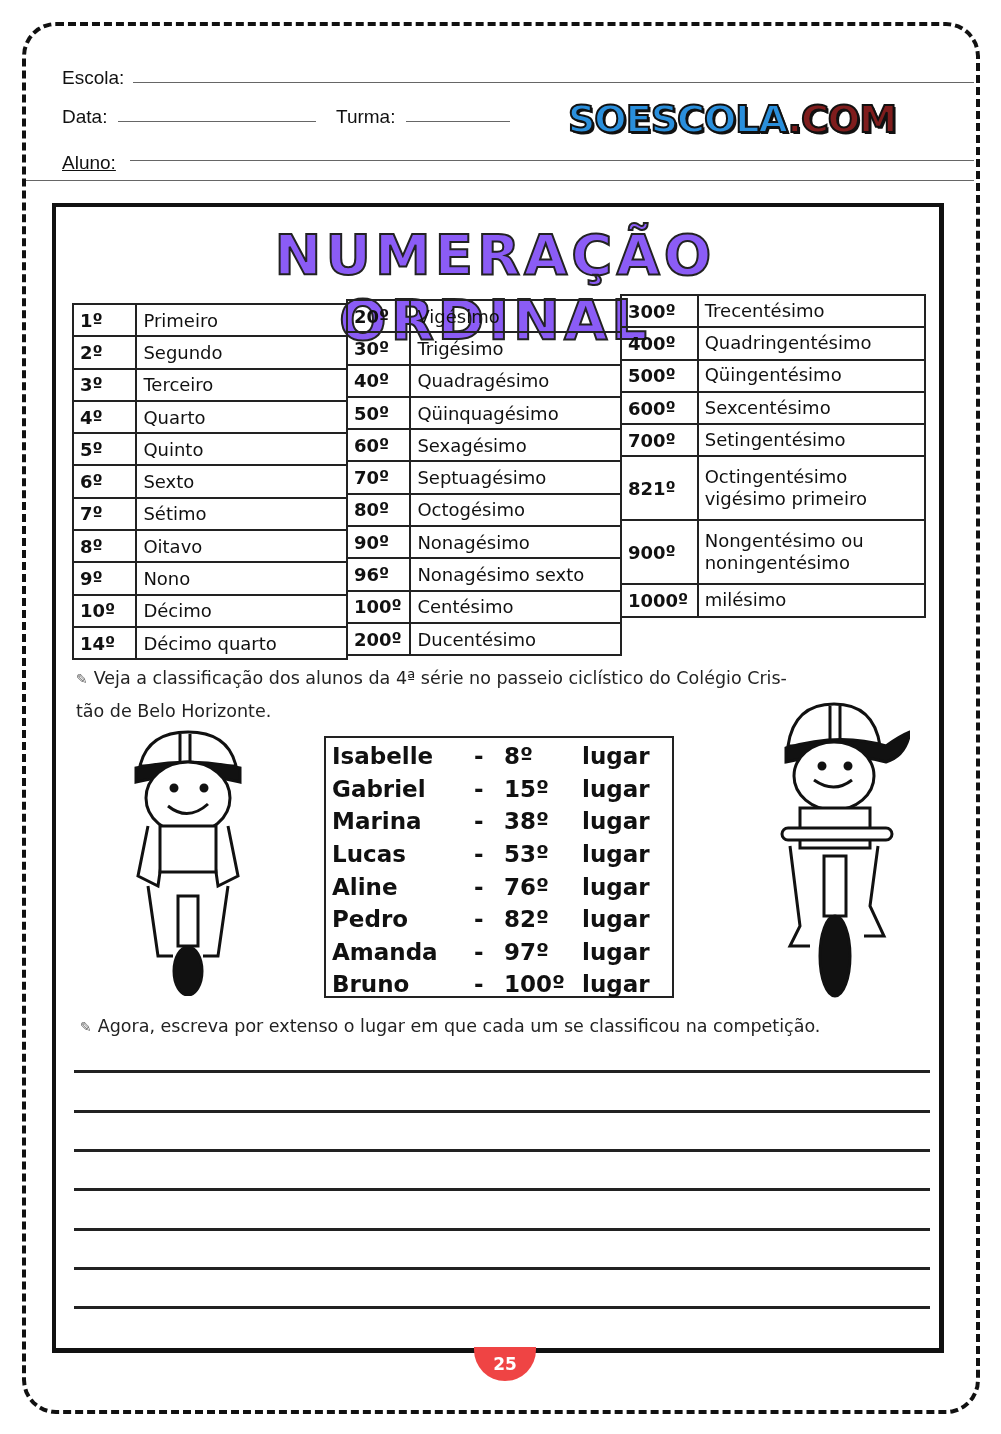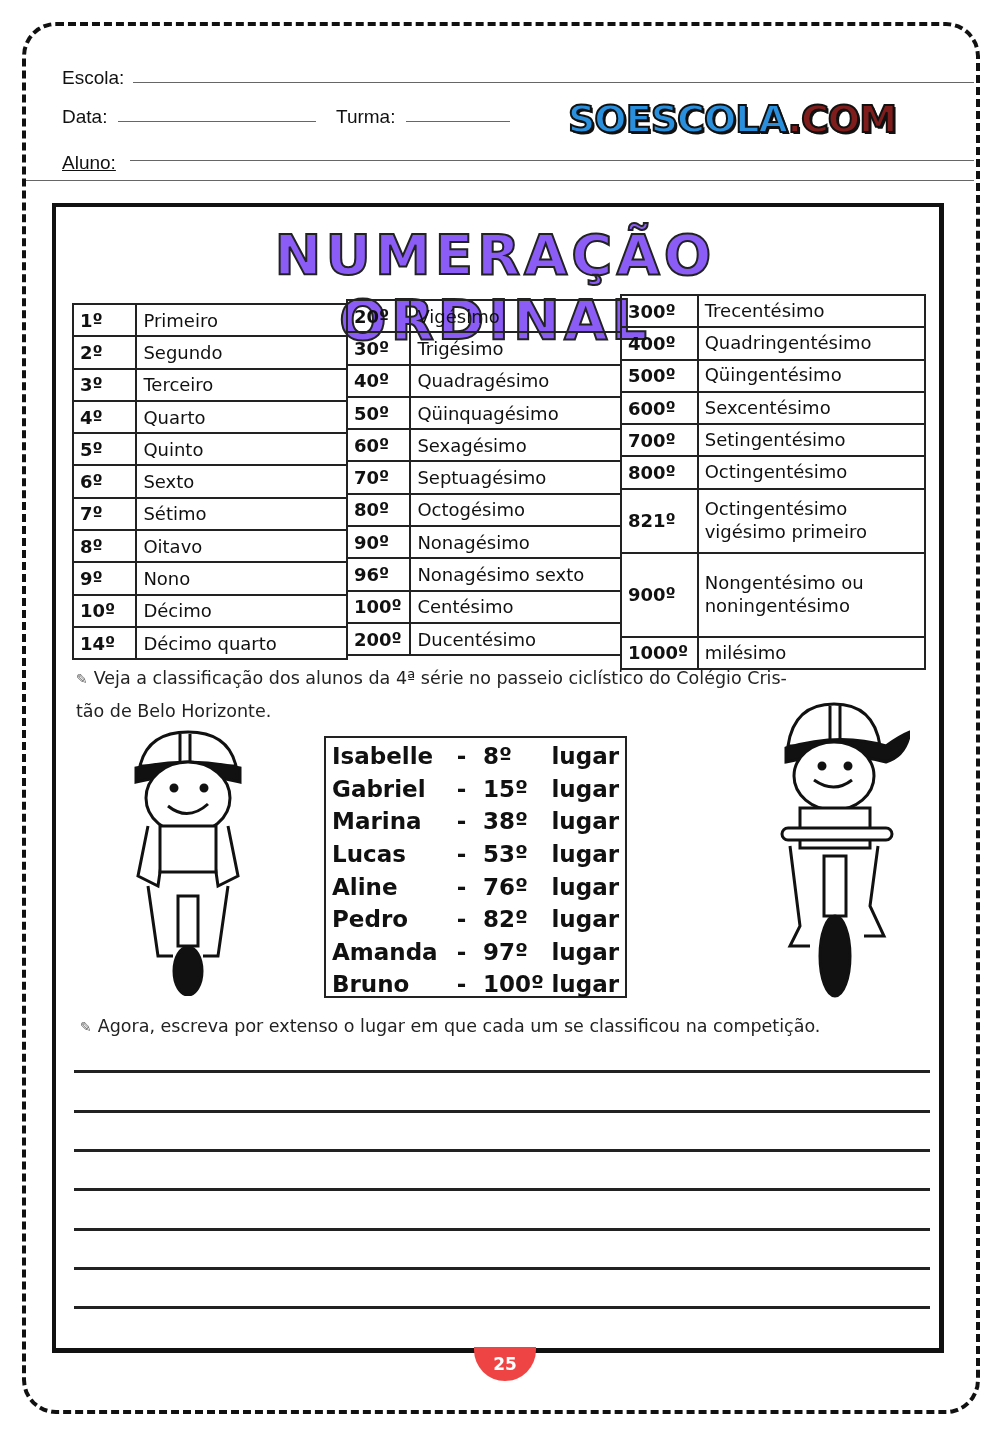--- a/index.html
+++ b/index.html
@@ -218,10 +218,6 @@
     <tr>
         <td class="num">700º</td>
         <td class="word">Setingentésimo</td>
-      </tr>
-    <tr>
-        <td class="num">800º</td>
-        <td class="word">Octingentésimo</td>
       </tr>
     <tr>
         <td class="num" style="height:64px;">821º</td>

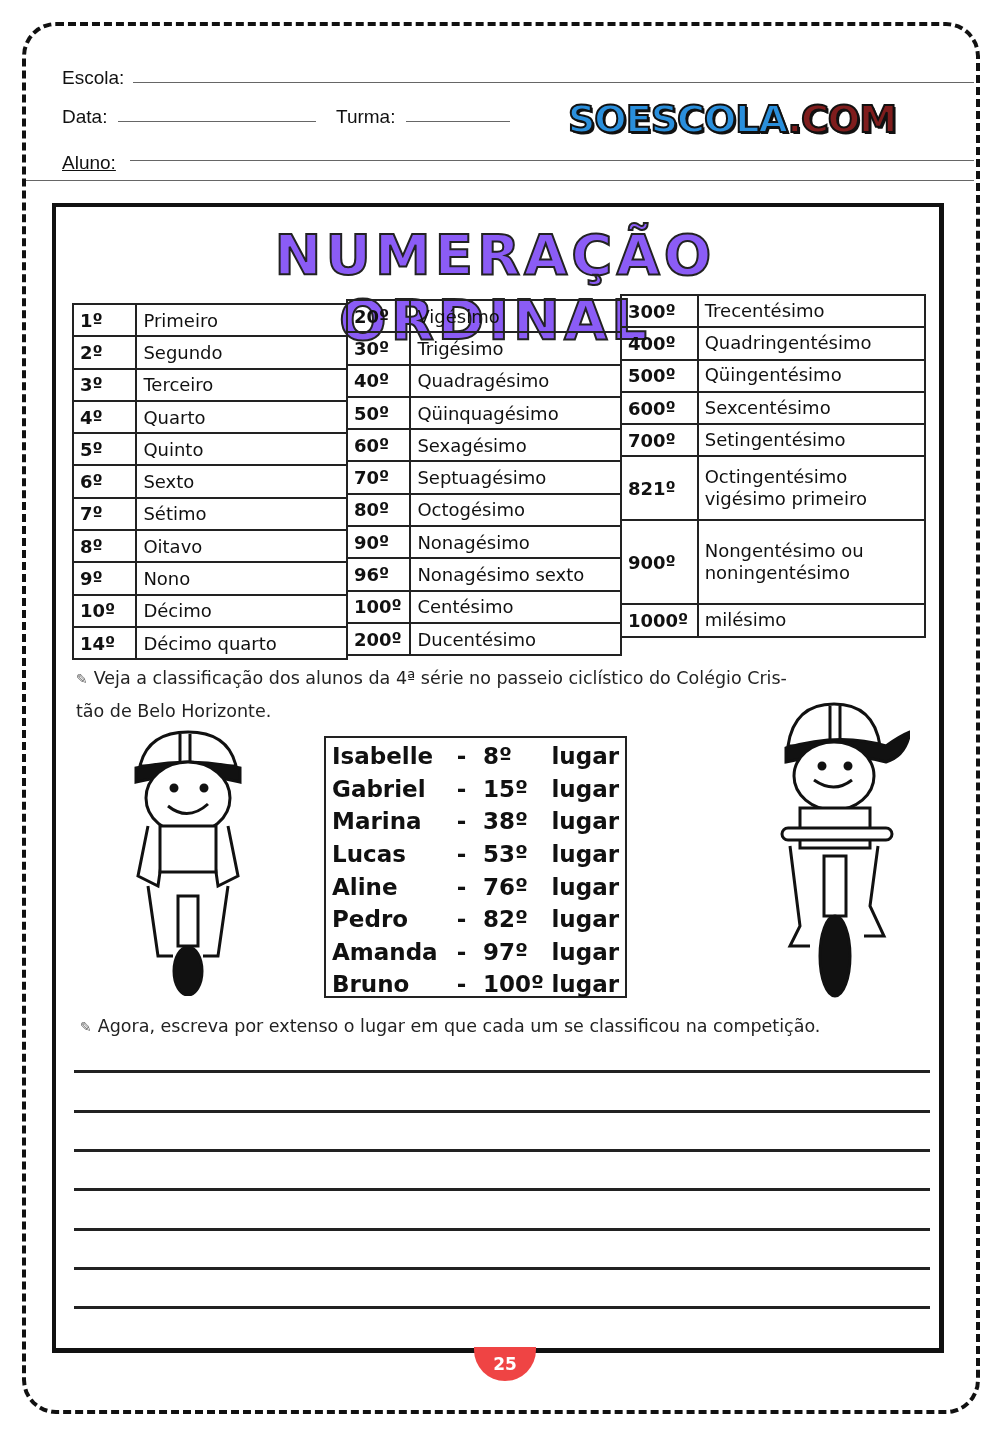--- a/index.html
+++ b/index.html
@@ -224,7 +224,7 @@
         <td class="word" style="white-space:normal;">Octingentésimo vigésimo primeiro</td>
       </tr>
     <tr>
-        <td class="num" style="height:84px;">900º</td>
+        <td class="num" style="height:64px;">900º</td>
         <td class="word" style="white-space:normal;">Nongentésimo ou noningentésimo</td>
       </tr>
     <tr>

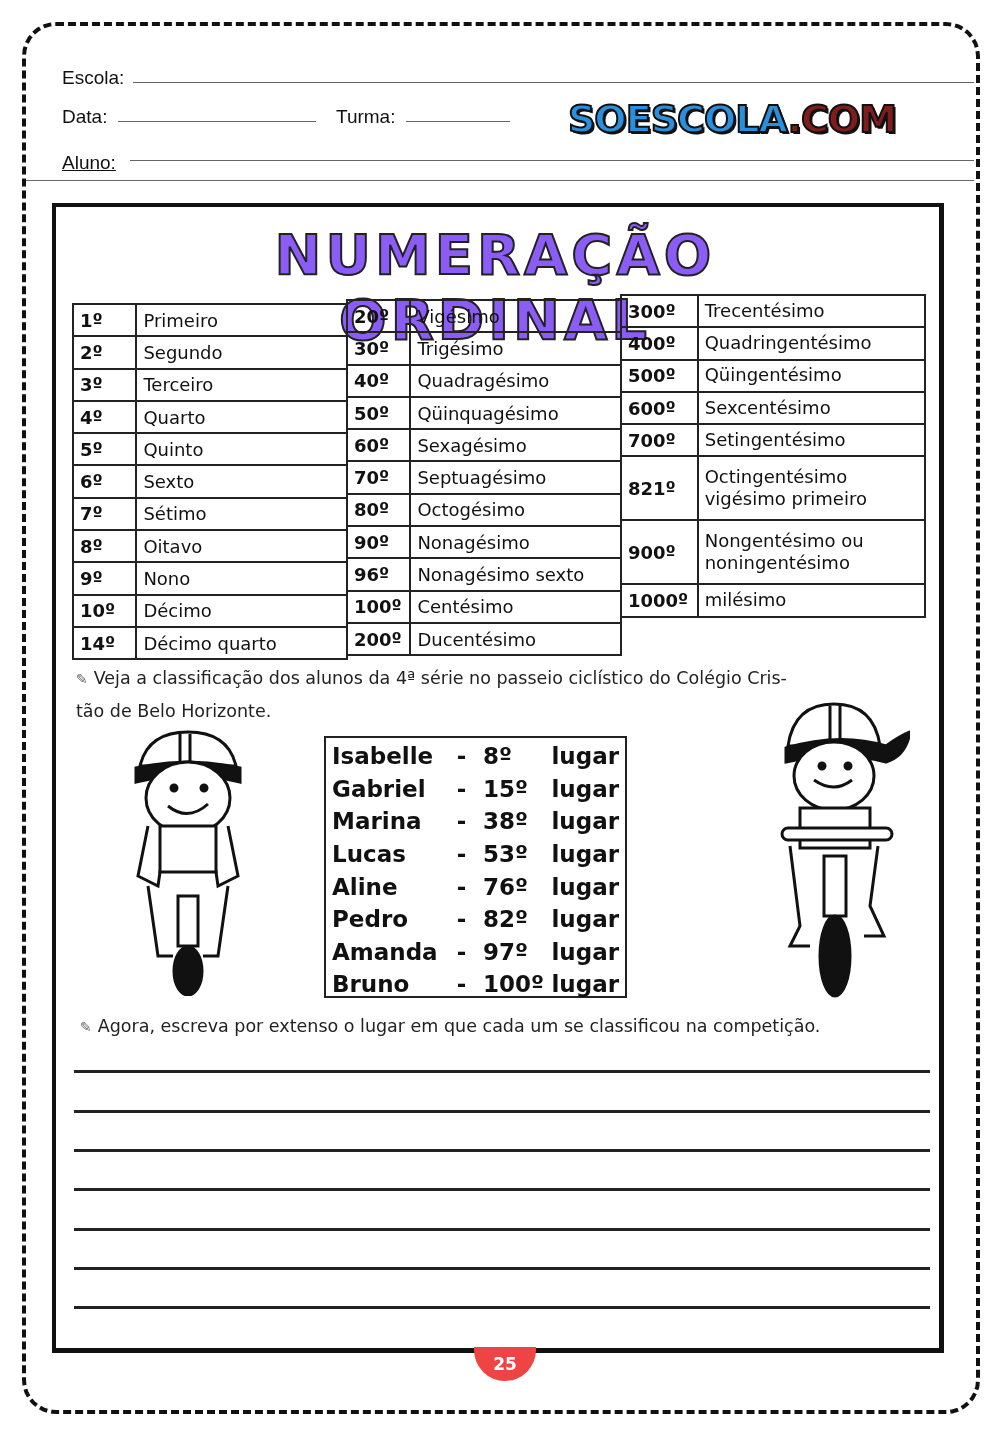--- a/index.html
+++ b/index.html
@@ -54,7 +54,7 @@
 
   
   .rank-box {
-    position: absolute; left: 324px; top: 736px; width: 303px; height: 262px;
+    position: absolute; left: 324px; top: 736px; width: 350px; height: 262px;
     border: 2.5px solid #222; padding: 2px 6px;
   }
   .rank-row { display: flex; height: 32.6px; align-items: center; font-family: "DejaVu Sans", sans-serif; font-weight: bold; font-size: 23px; color: #111; }

